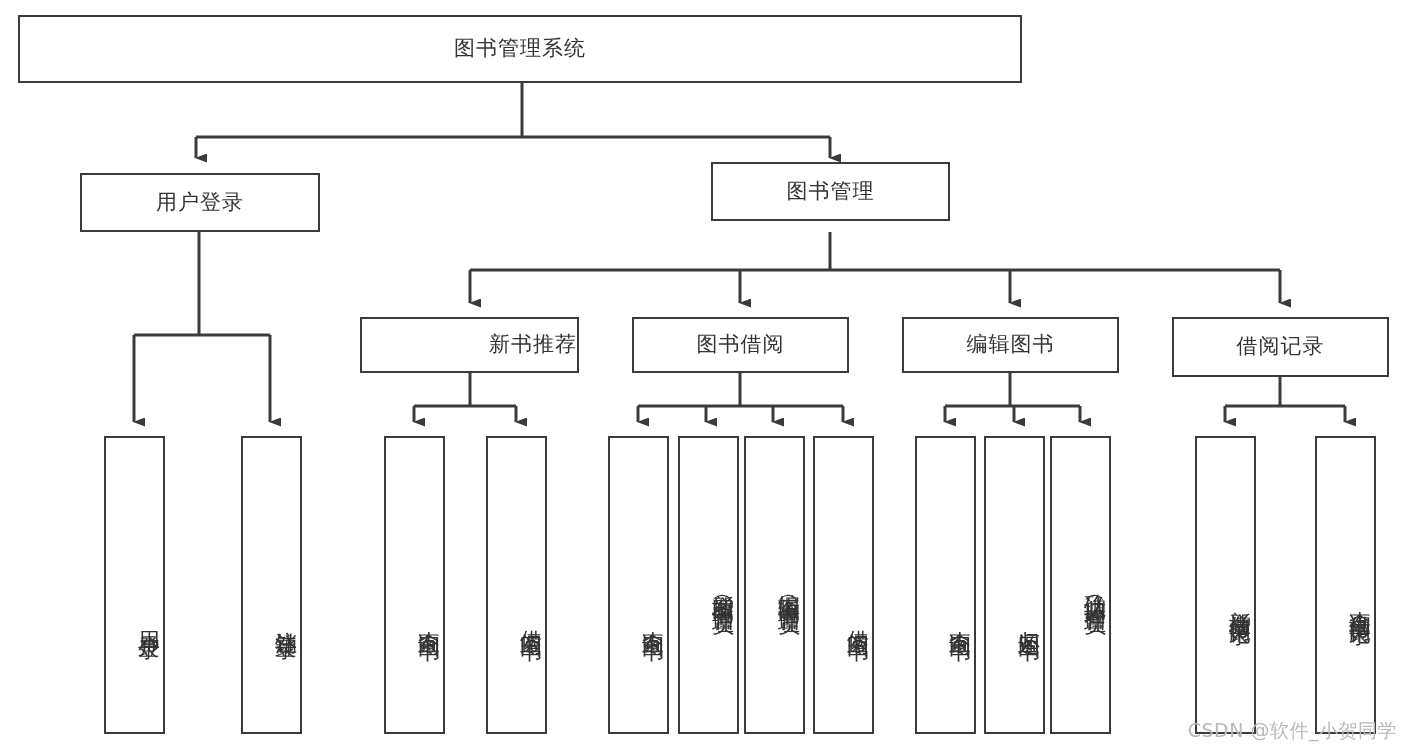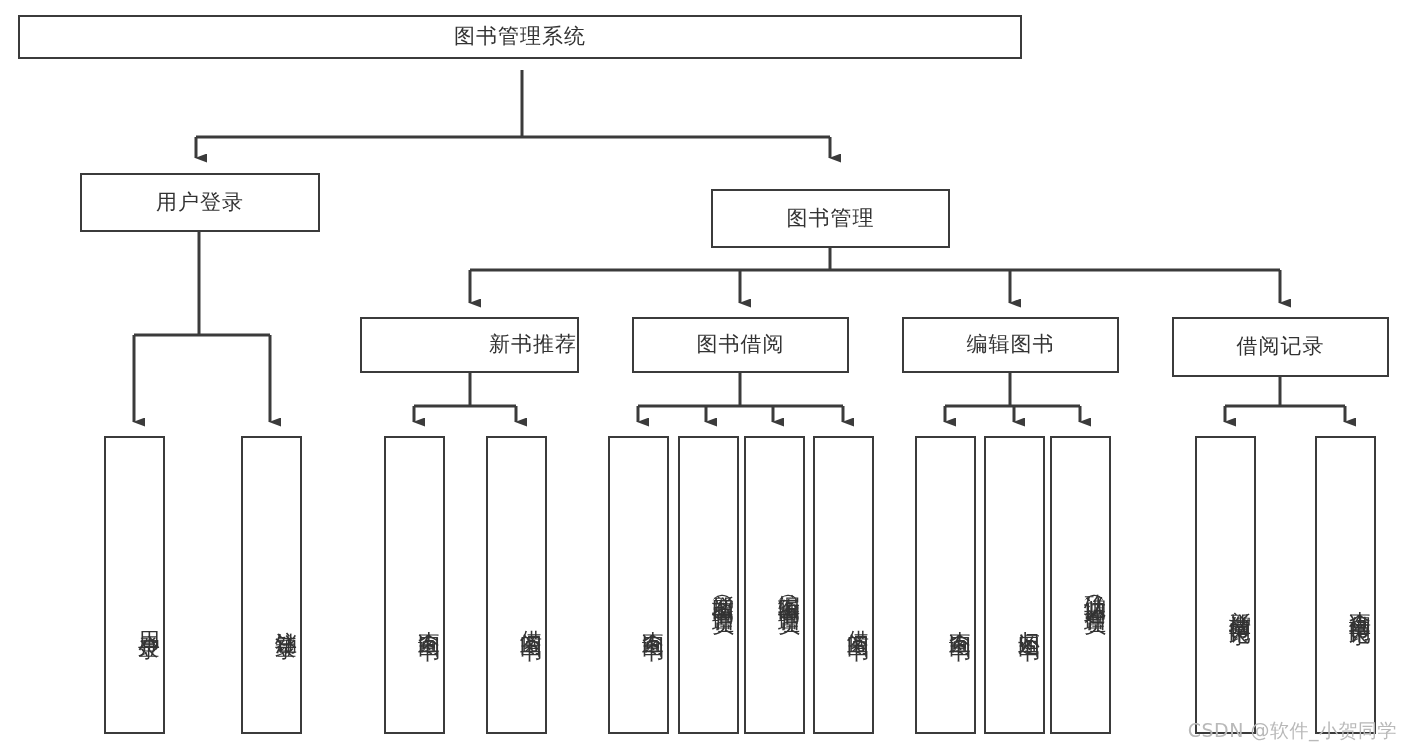--- a/index.html
+++ b/index.html
@@ -117,7 +117,7 @@
     </g>
   </svg>
 
-  <div class="node node-h" style="left:18px; top:15px; width:1004px; height:44px;">
+  <div class="node node-h" style="left:18px; top:15px; width:1004px; height:68px;">
     <span>图书管理系统</span>
   </div>
 

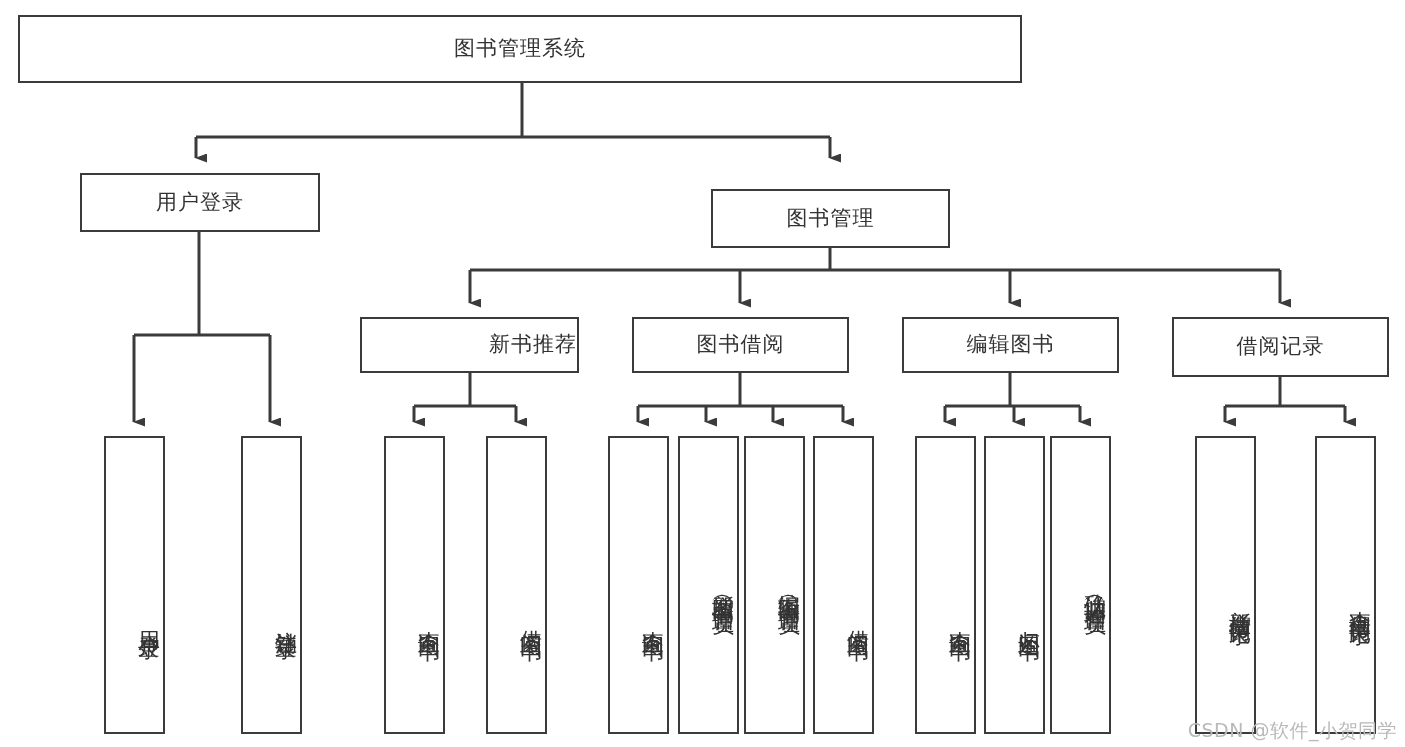--- a/index.html
+++ b/index.html
@@ -124,7 +124,7 @@
   <div class="node node-h" style="left:80px; top:173px; width:240px; height:59px;">
     <span>用户登录</span>
   </div>
-  <div class="node node-h" style="left:711px; top:189px; width:239px; height:59px;">
+  <div class="node node-h" style="left:711px; top:162px; width:239px; height:59px;">
     <span>图书管理</span>
   </div>
 

